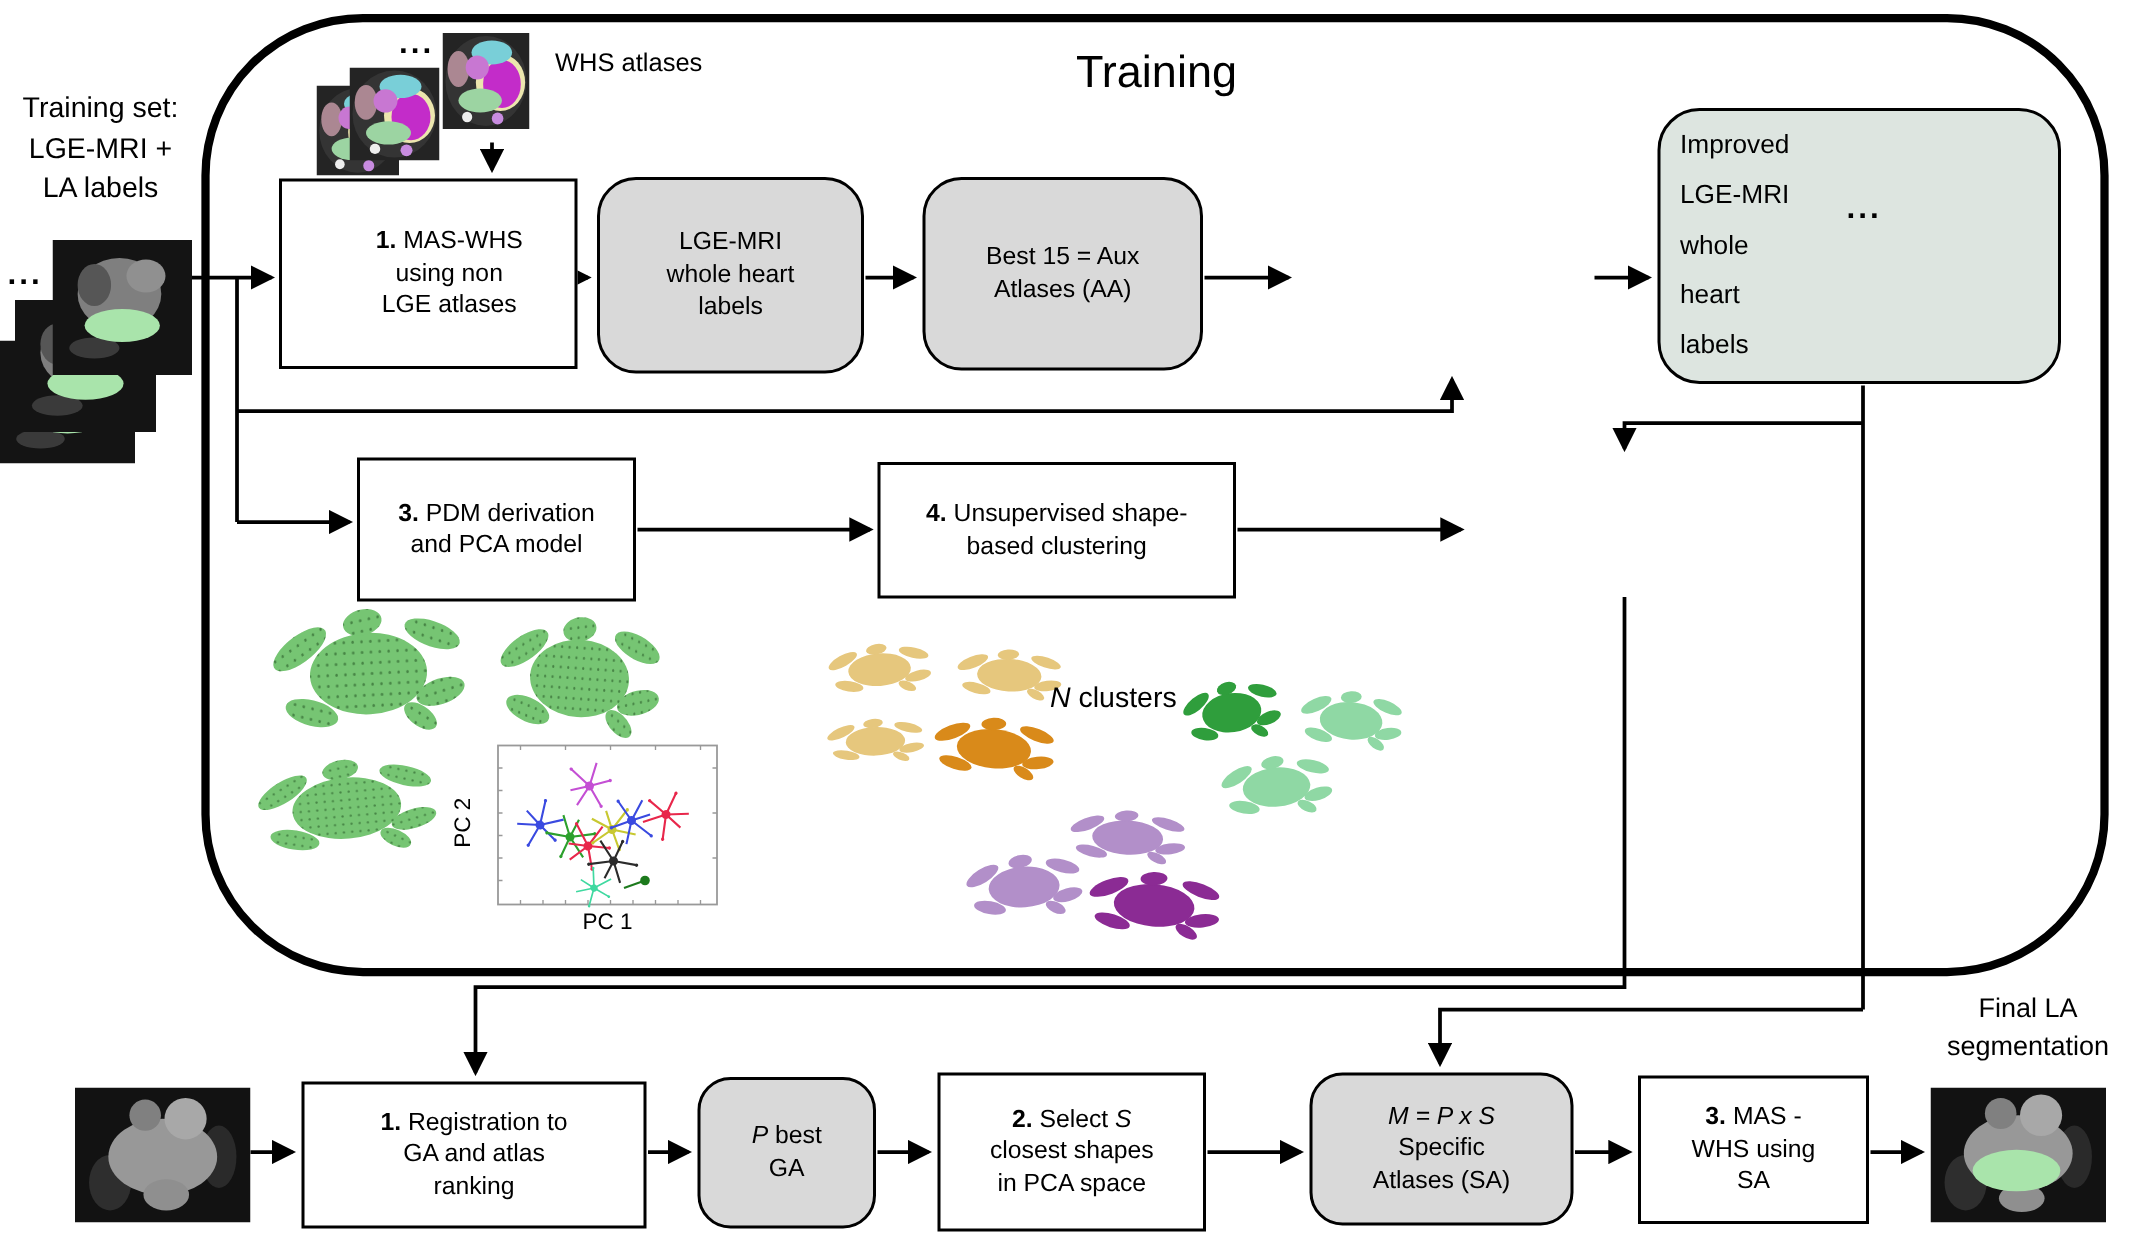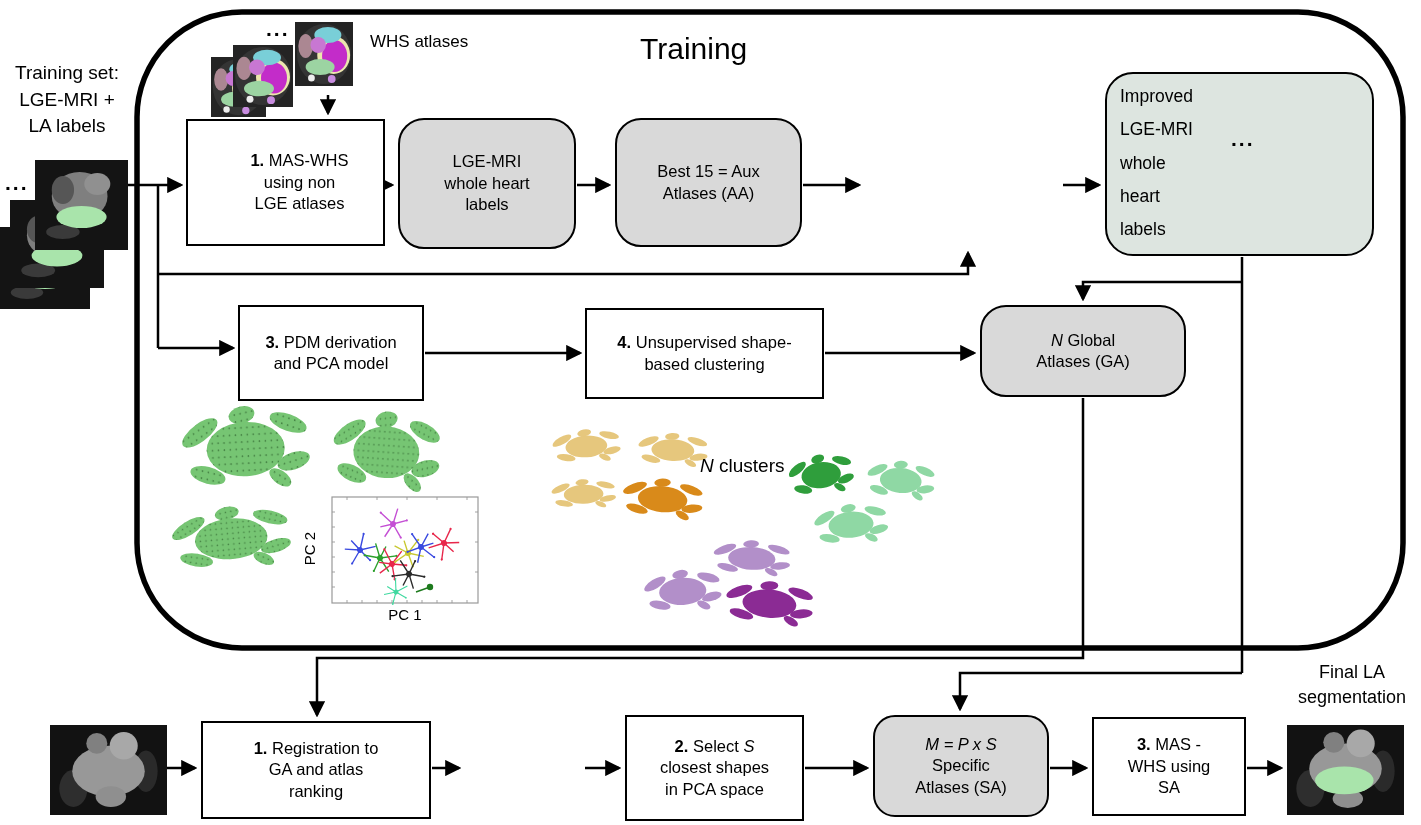--- a/index.html
+++ b/index.html
@@ -225,7 +225,7 @@
   <use href="#mri-final" x="1287" y="725" width="117" height="90"></use>
 </svg>
 
-<div class="title" style="left:640px;top:32px;width:262px;">Training</div>
+<div class="title" style="left:640px;top:32px;width:262px;text-align:center;">Training</div>
 
 <div class="cap" style="left:0;top:60px;width:134px;font-size:19px;">Training set:
 LGE-MRI +

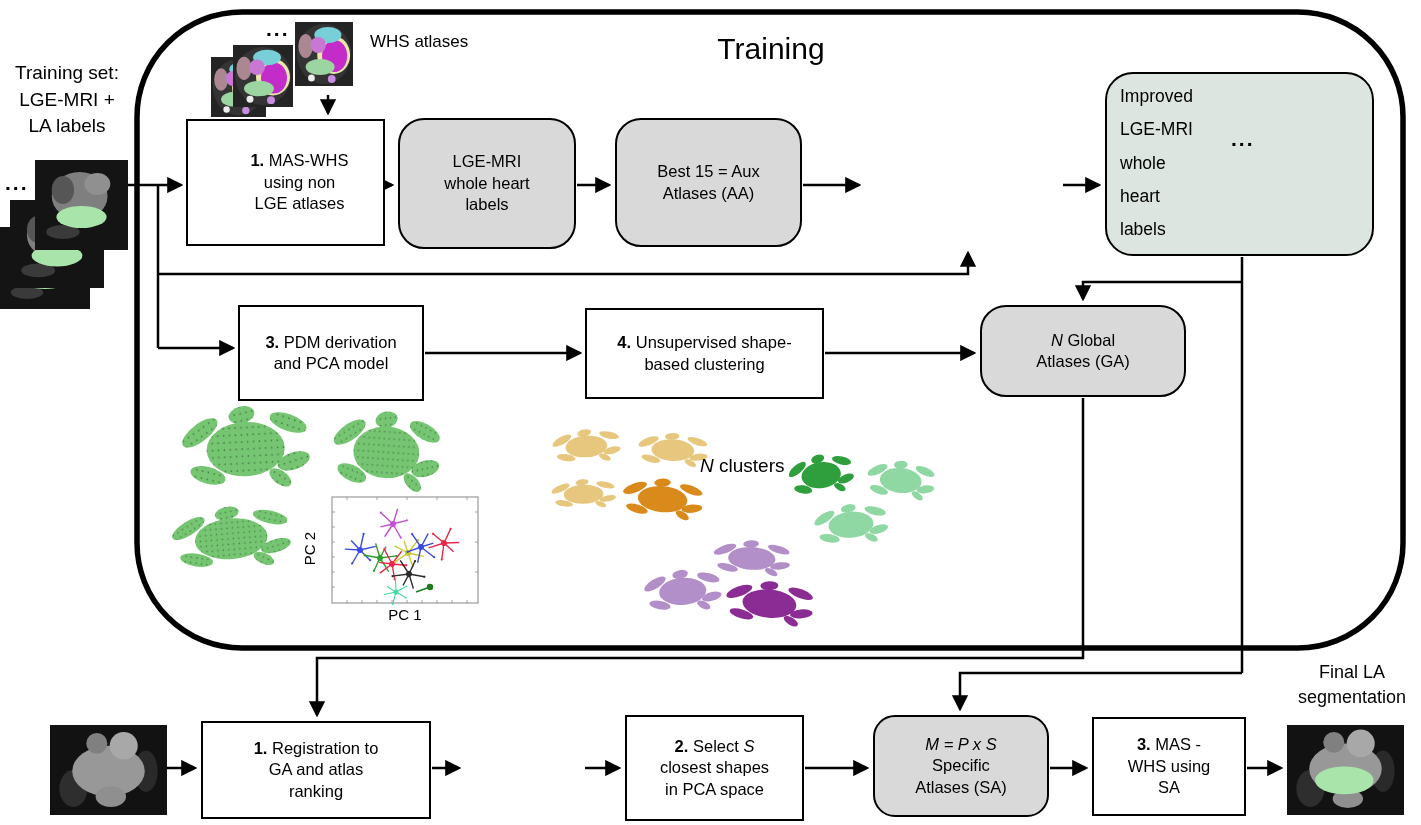--- a/index.html
+++ b/index.html
@@ -271,10 +271,6 @@
 based clustering</span></div>
 </div>
 
-<div class="box gray" style="left:980px;top:305px;width:202px;height:88px;">
-  <div><span class="v">N</span><span> Global
-Atlases (GA)</span></div>
-</div>
 
 <div class="cap" style="left:700px;top:426px;width:140px;font-size:19px;text-align:left;">
   <span class="v">N</span><span> clusters</span>

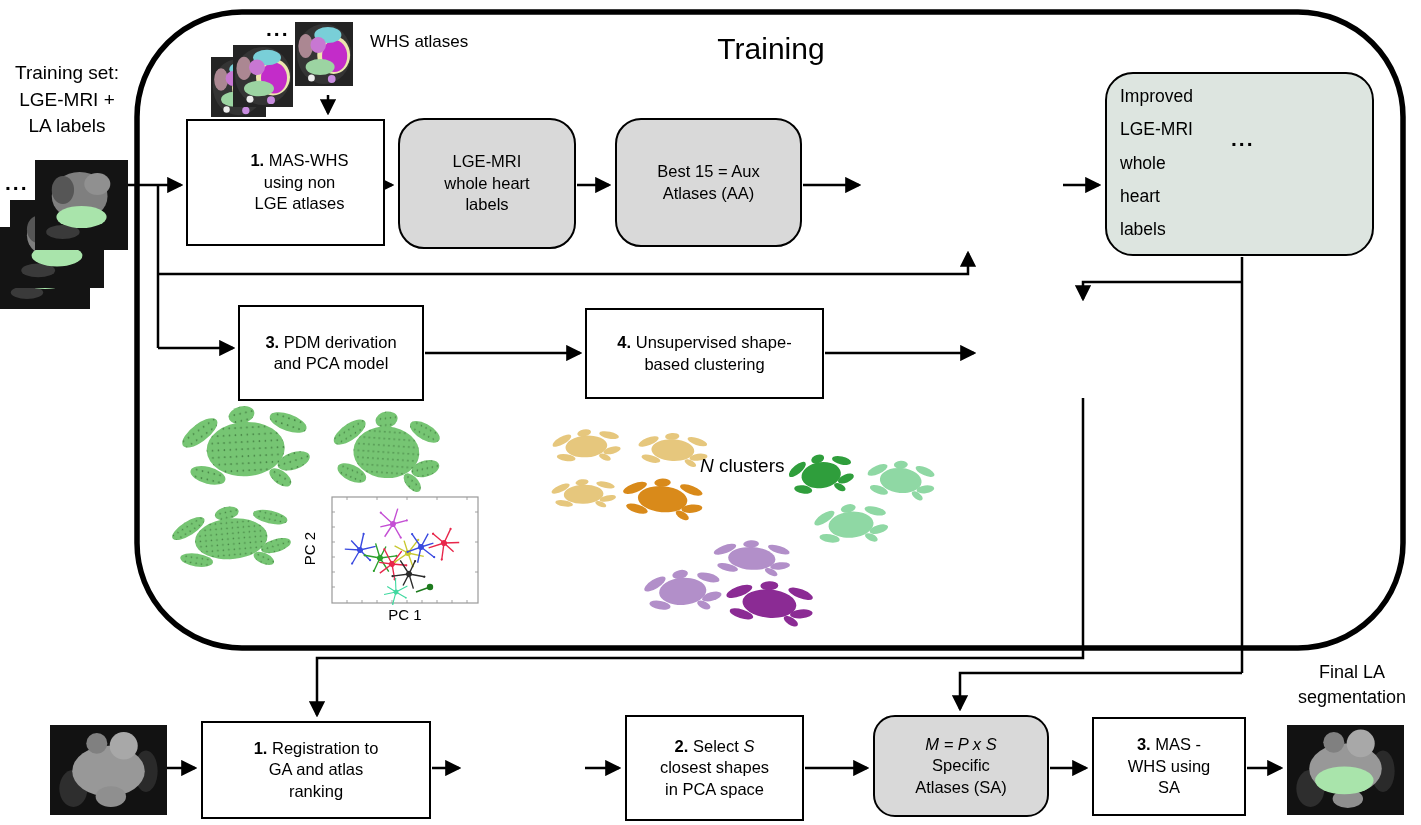--- a/index.html
+++ b/index.html
@@ -286,6 +286,10 @@
 ranking</span></div>
 </div>
 
+<div class="box gray-sm" style="left:465px;top:718px;width:115px;height:97px;">
+  <div><span class="v">P</span><span> best
+GA</span></div>
+</div>
 
 <div class="box" style="left:625px;top:715px;width:175px;height:102px;">
   <div><span class="b">2.</span><span> Select </span><span class="v">S</span><span>

